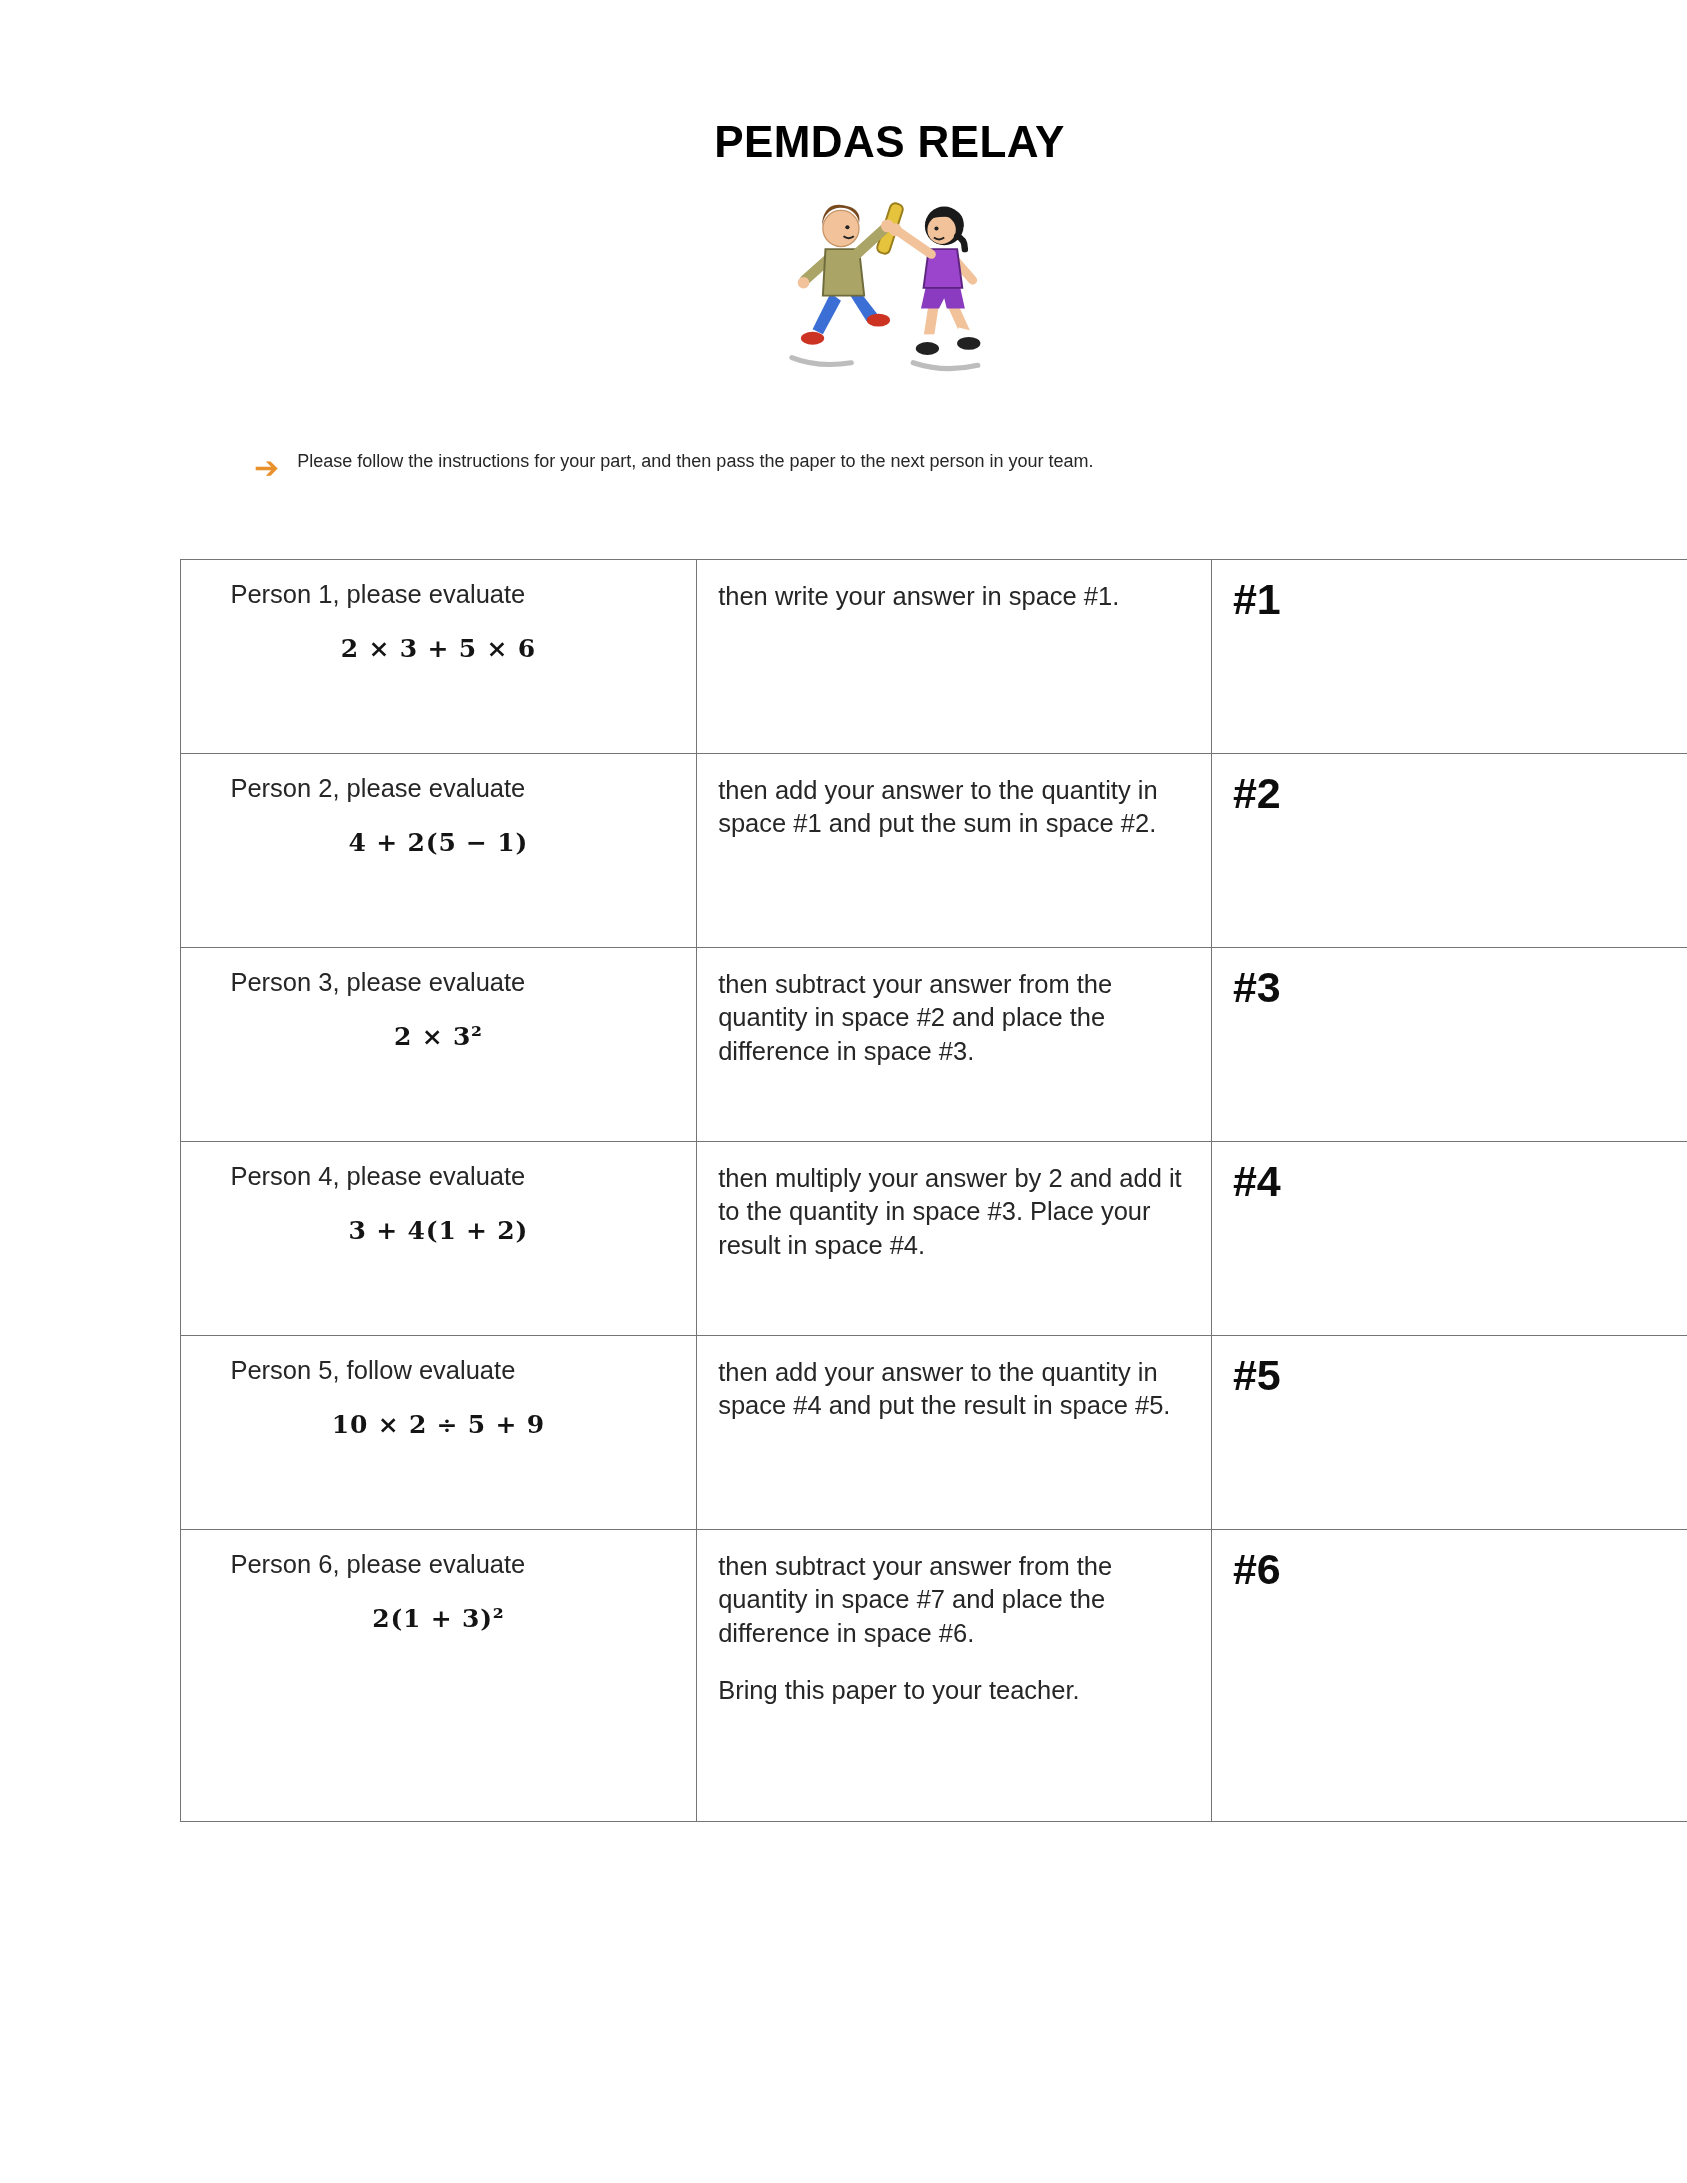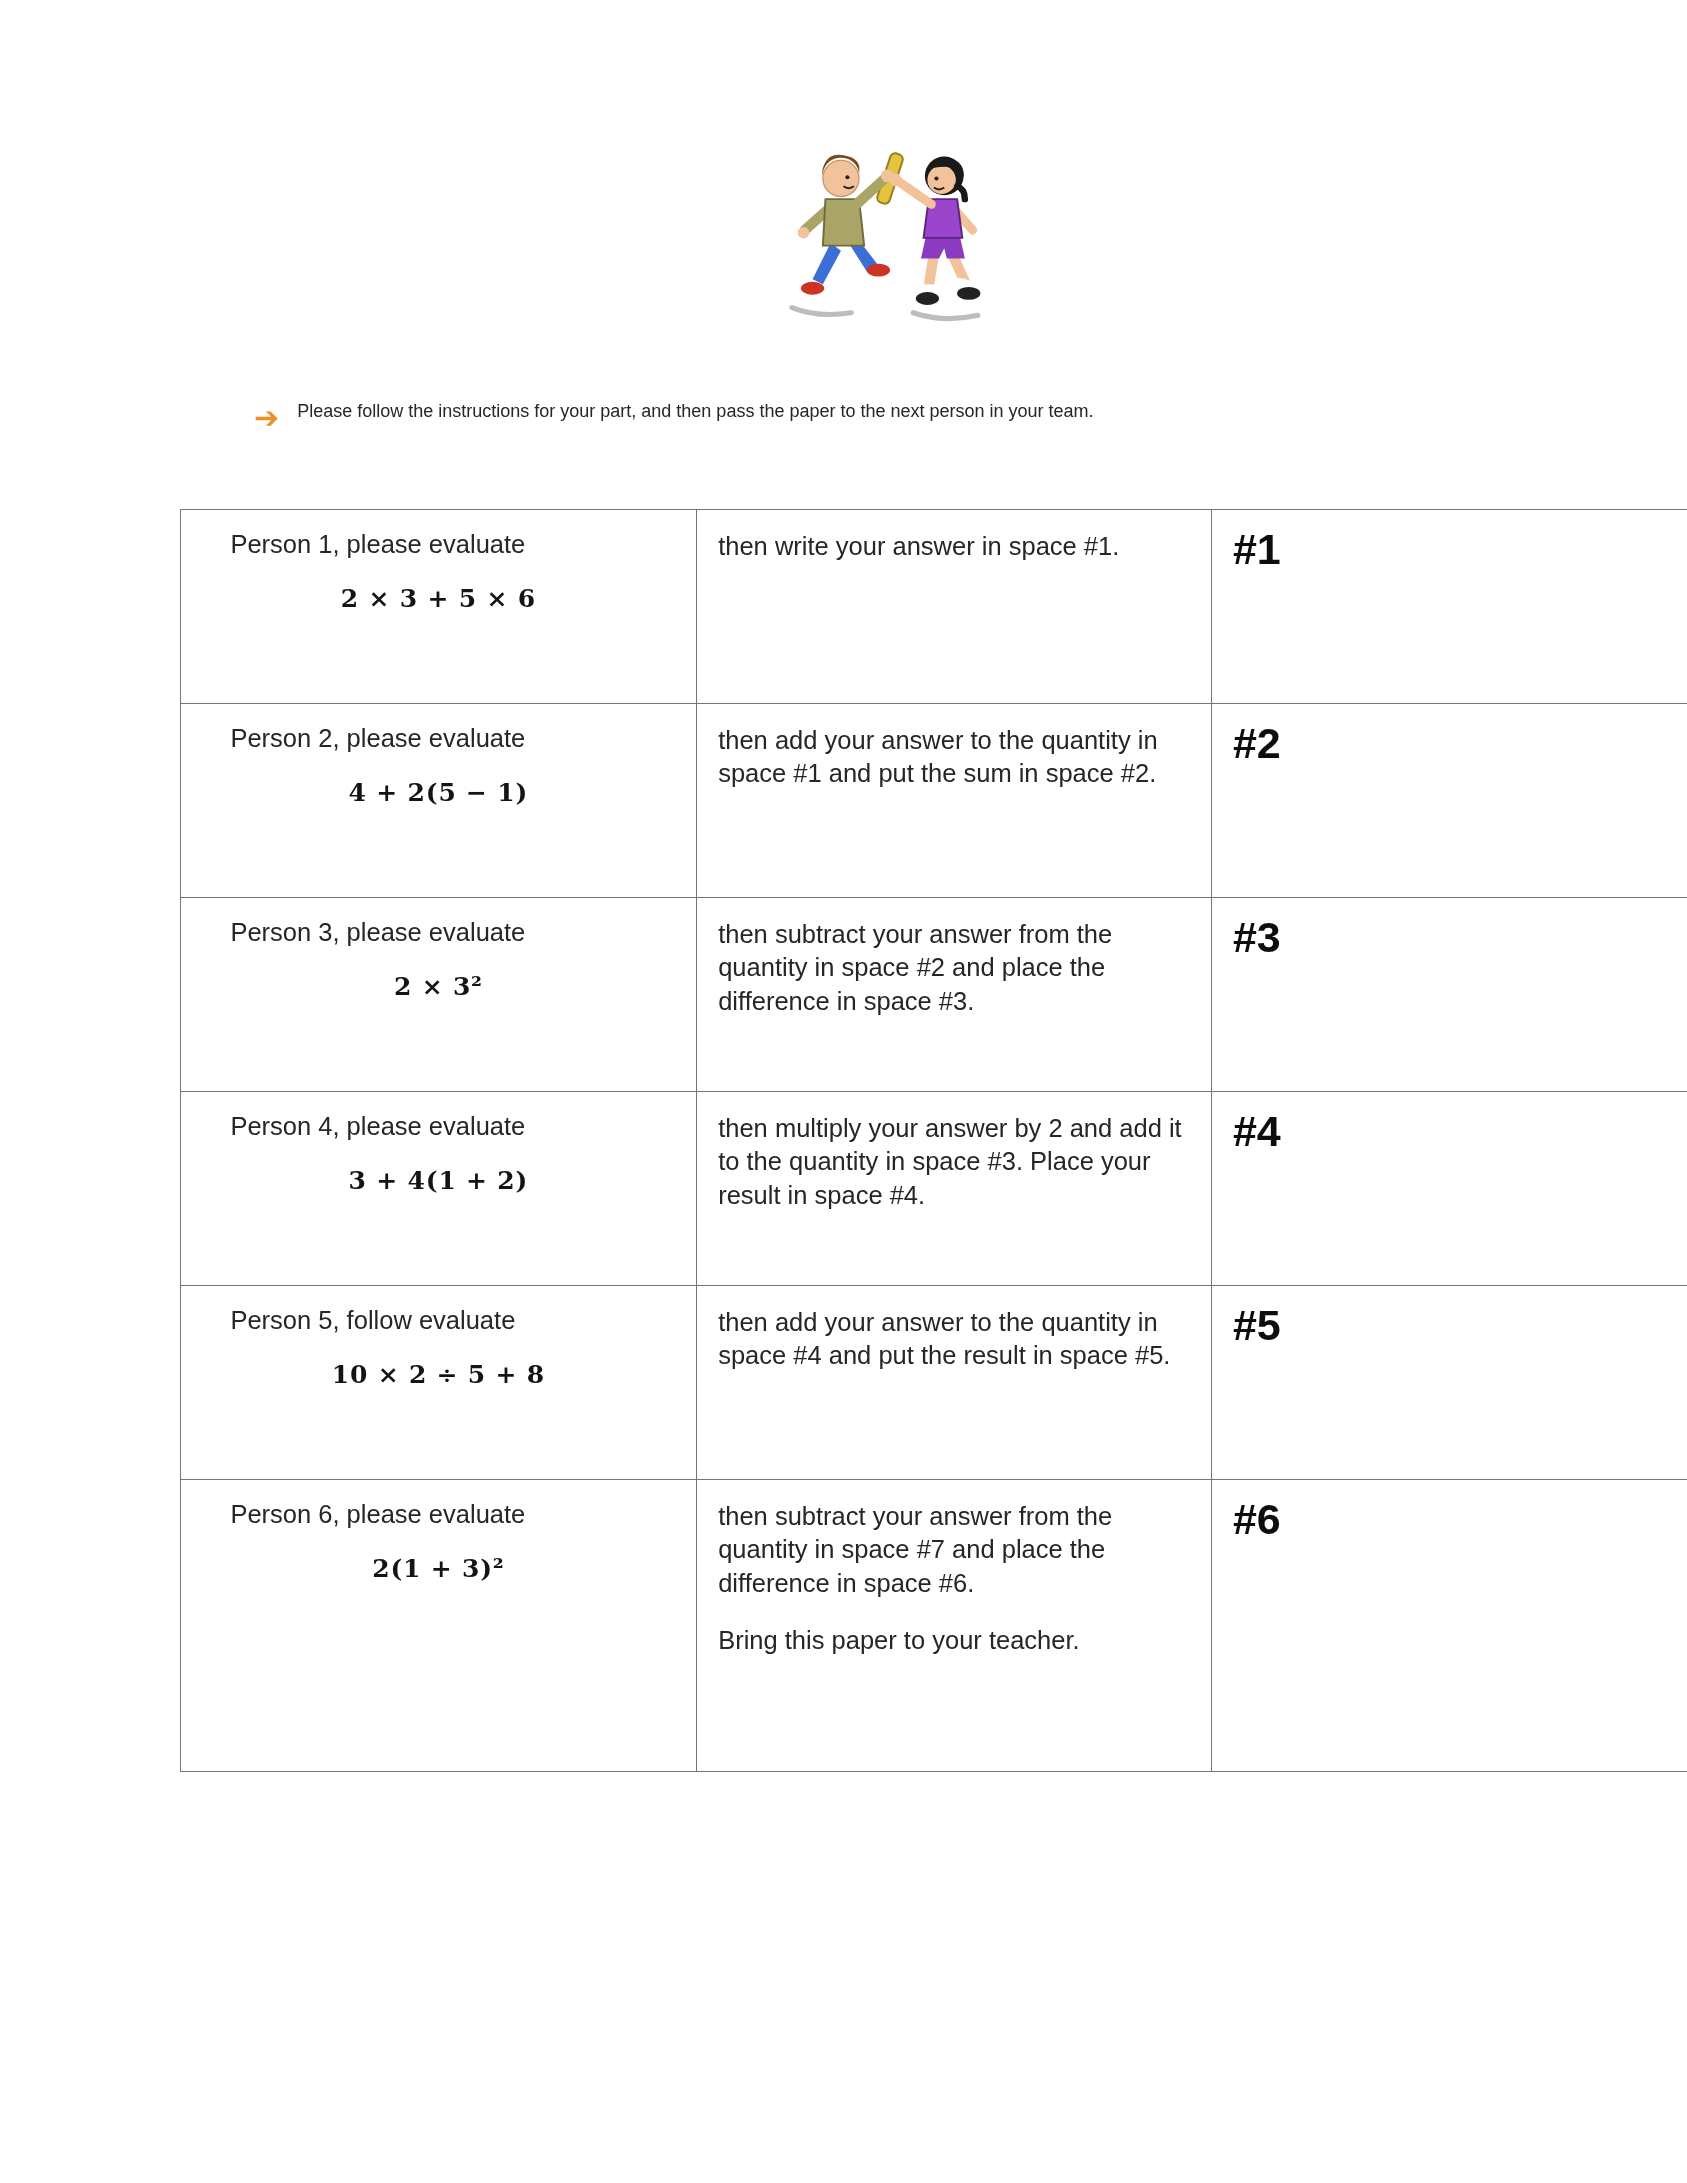--- a/index.html
+++ b/index.html
@@ -106,6 +106,7 @@
 <body>
 
 <div class="header-block">
+  <div class="page-title">PEMDAS RELAY</div>
   <div class="clipart-wrap">
     <svg viewBox="0 0 220 150" aria-hidden="true">
 

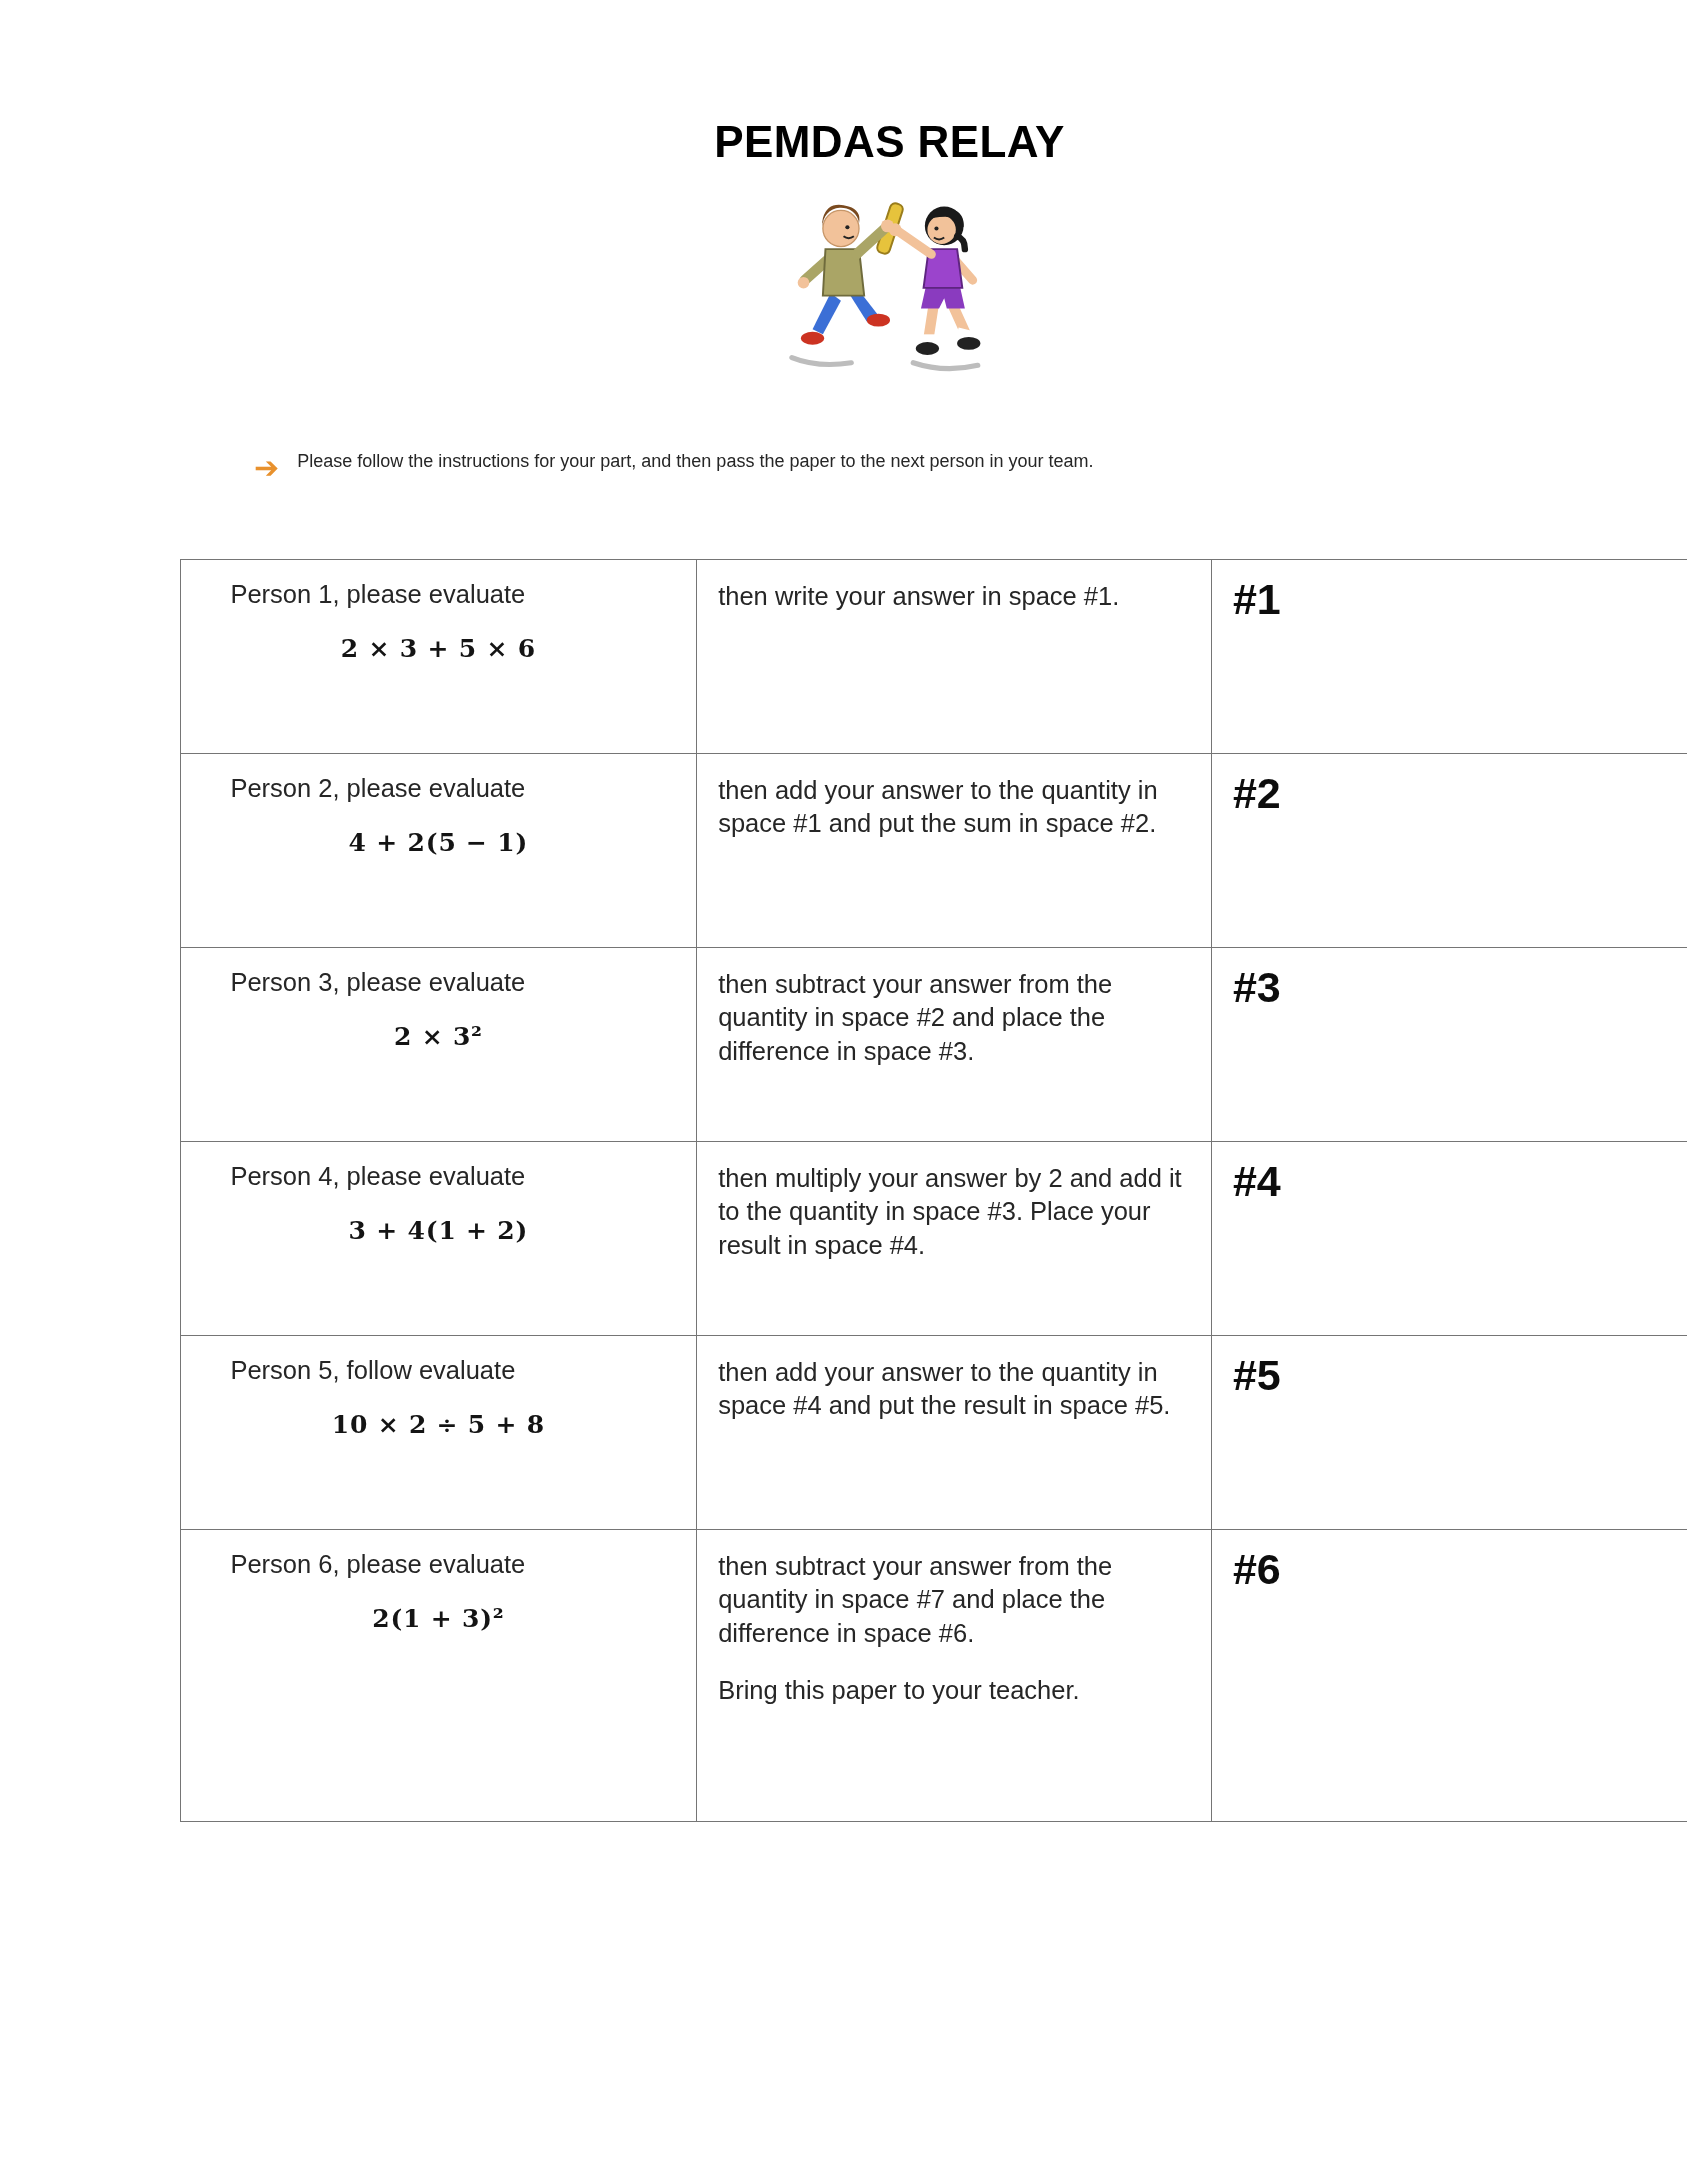--- a/index.html
+++ b/index.html
@@ -219,7 +219,7 @@
     <tr class="row-normal">
       <td class="col-evaluate">
         <div class="person-label">Person 5, follow evaluate</div>
-        <div class="math-expression">10 × 2 ÷ 5 + 8</div>
+        <div class="math-expression">10 × 2 ÷ 5 + 9</div>
       </td>
       <td class="col-instruction">
         <p class="instruction-cell-text">then add your answer to the quantity in space #4 and put the result in space #5.</p>

